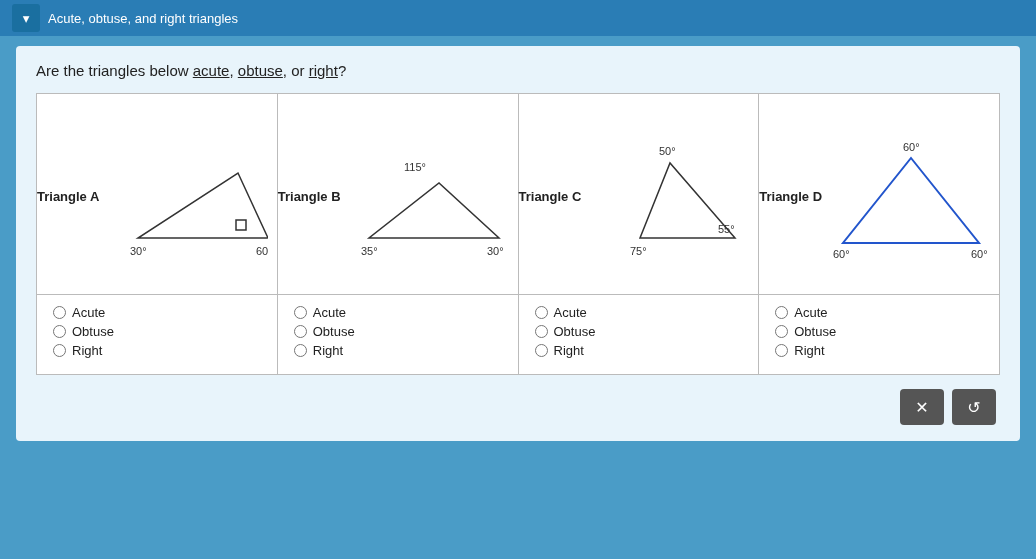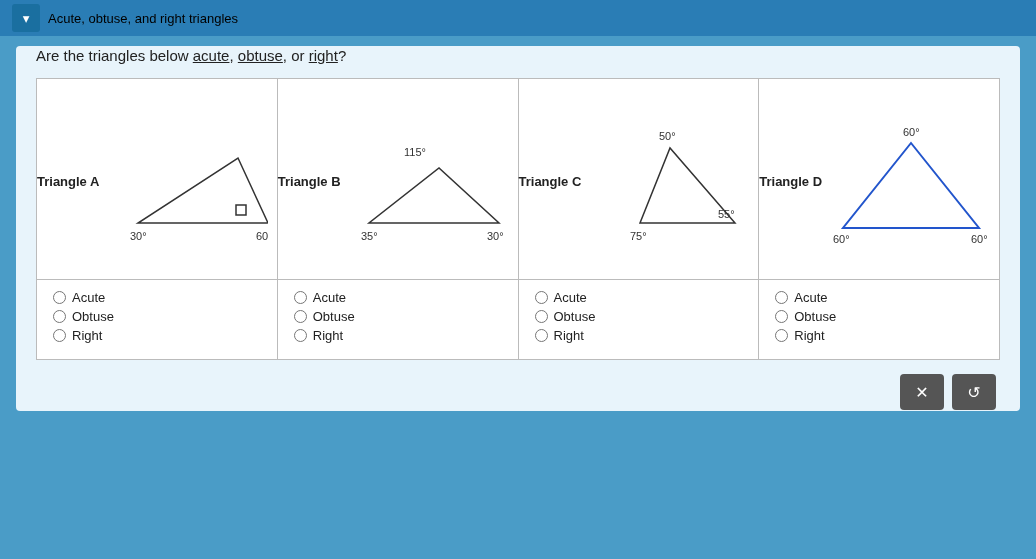--- a/index.html
+++ b/index.html
@@ -19,7 +19,7 @@
       padding: 0 12px;
     }
     .top-bar-title {
-      color: #000000;
+      color: #ffffff;
       font-size: 13px;
     }
     .chevron-btn {

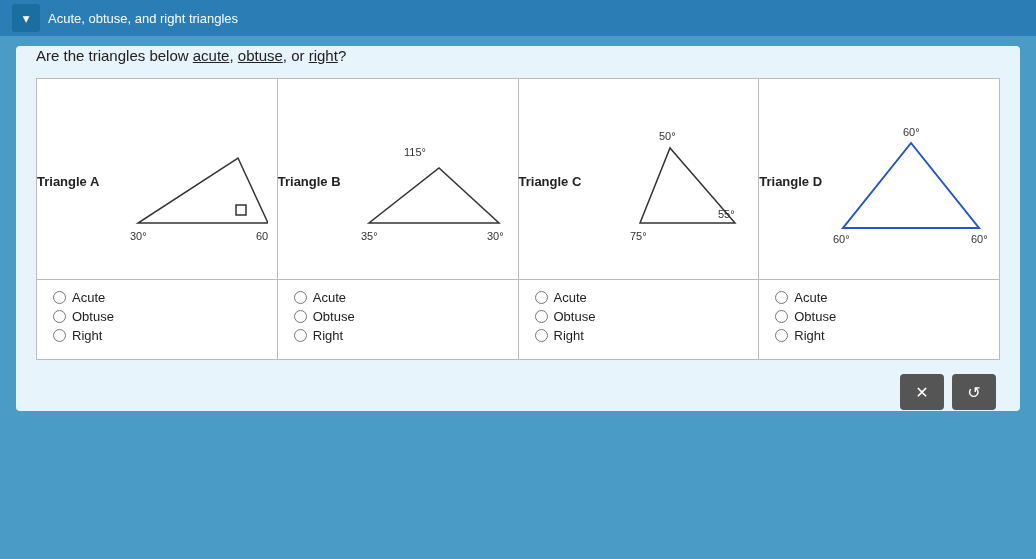--- a/index.html
+++ b/index.html
@@ -39,7 +39,7 @@
       background: #e8f4fb;
       margin: 10px 16px;
       border-radius: 4px;
-      padding: 1px 20px;
+      padding: 16px 20px;
     }
     .question {
       font-size: 15px;

